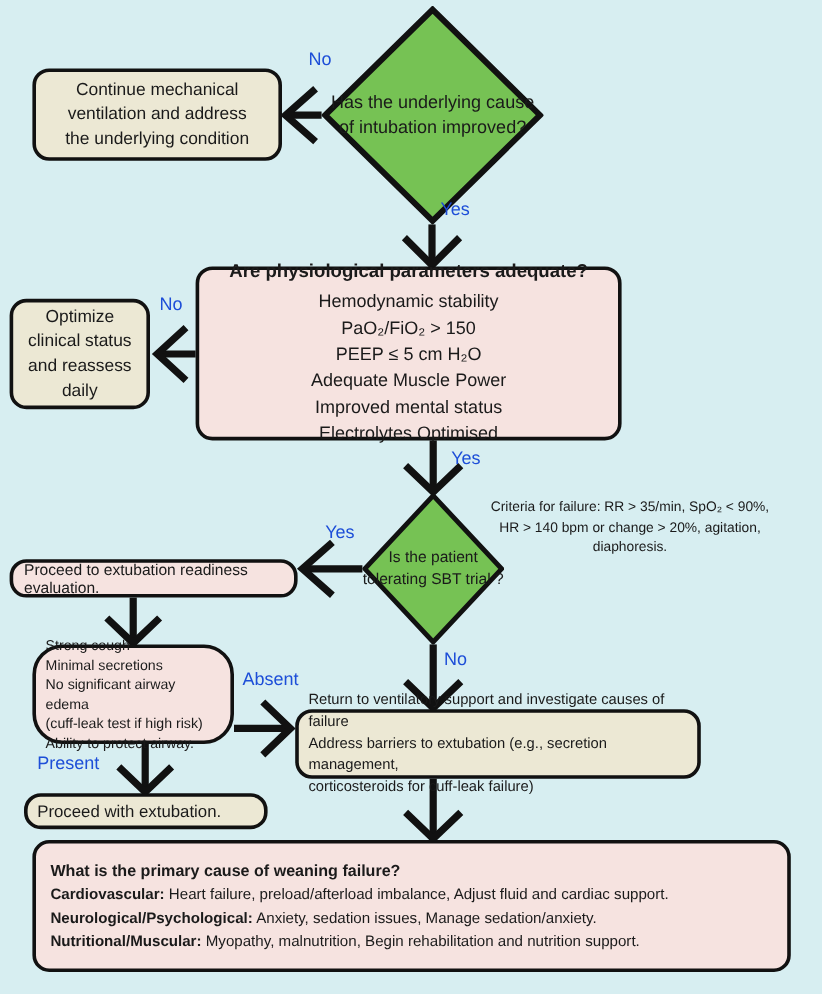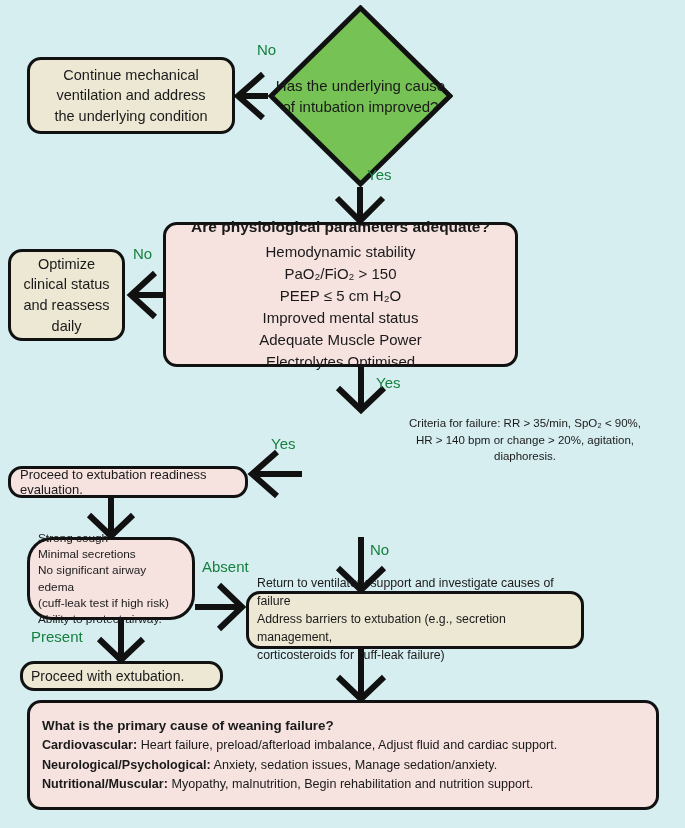--- a/index.html
+++ b/index.html
@@ -69,7 +69,7 @@
   .edge-label {
     position: absolute;
     font-size: 15px;
-    color: #15803d;
+    color: #1d4ed8;
     white-space: nowrap;
     z-index: 4;
   }

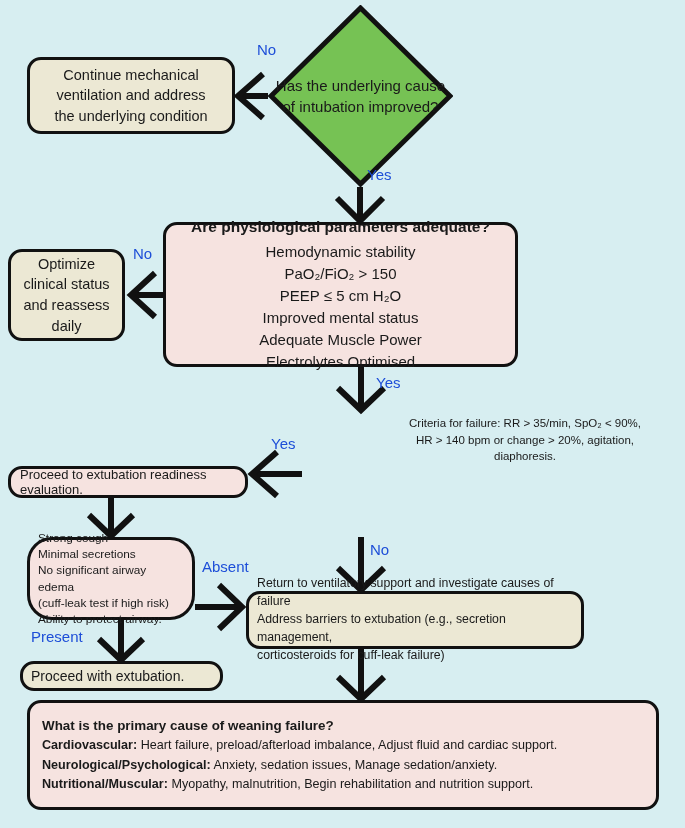--- a/index.html
+++ b/index.html
@@ -197,8 +197,8 @@
     <div class="txt center">Hemodynamic stability</div>
     <div class="txt center">PaO₂/FiO₂ &gt; 150</div>
     <div class="txt center">PEEP ≤ 5 cm H₂O</div>
+    <div class="txt center">Adequate Muscle Power</div>
     <div class="txt center">Improved mental status</div>
-    <div class="txt center">Adequate Muscle Power</div>
     <div class="txt center">Electrolytes Optimised</div>
   </div>
 

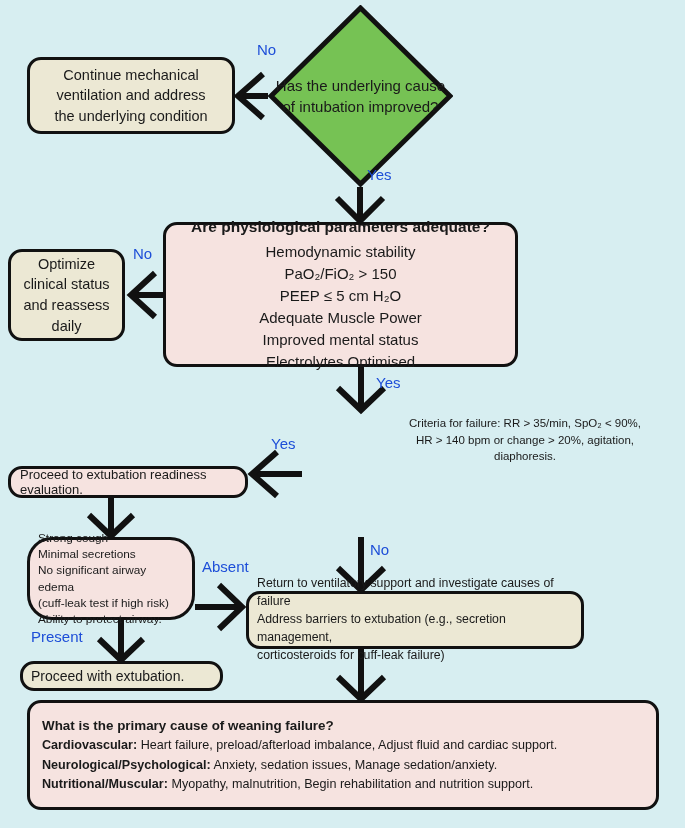--- a/index.html
+++ b/index.html
@@ -209,6 +209,12 @@
     <div class="txt center">Optimize clinical status and reassess daily</div>
   </div>
 
+  <div class="diamond" id="d-sbt">
+    <svg class="dshape" viewBox="0 0 118 126" preserveAspectRatio="none">
+      <polygon points="59,2 116,63 59,124 2,63" fill="#76c254" stroke="#111111" stroke-width="4"></polygon>
+    </svg>
+    <div class="dlabel">Is the patient tolerating SBT trial ?</div>
+  </div>
 
   <div class="edge-label" style="left:271px; top:435px;">Yes</div>
   <div class="edge-label" style="left:370px; top:541px;">No</div>

